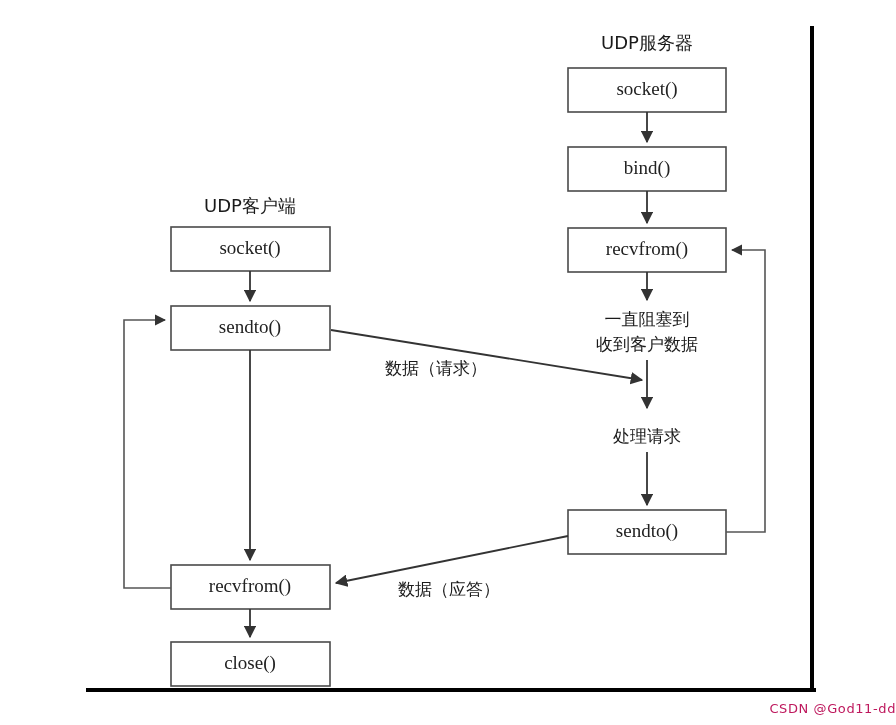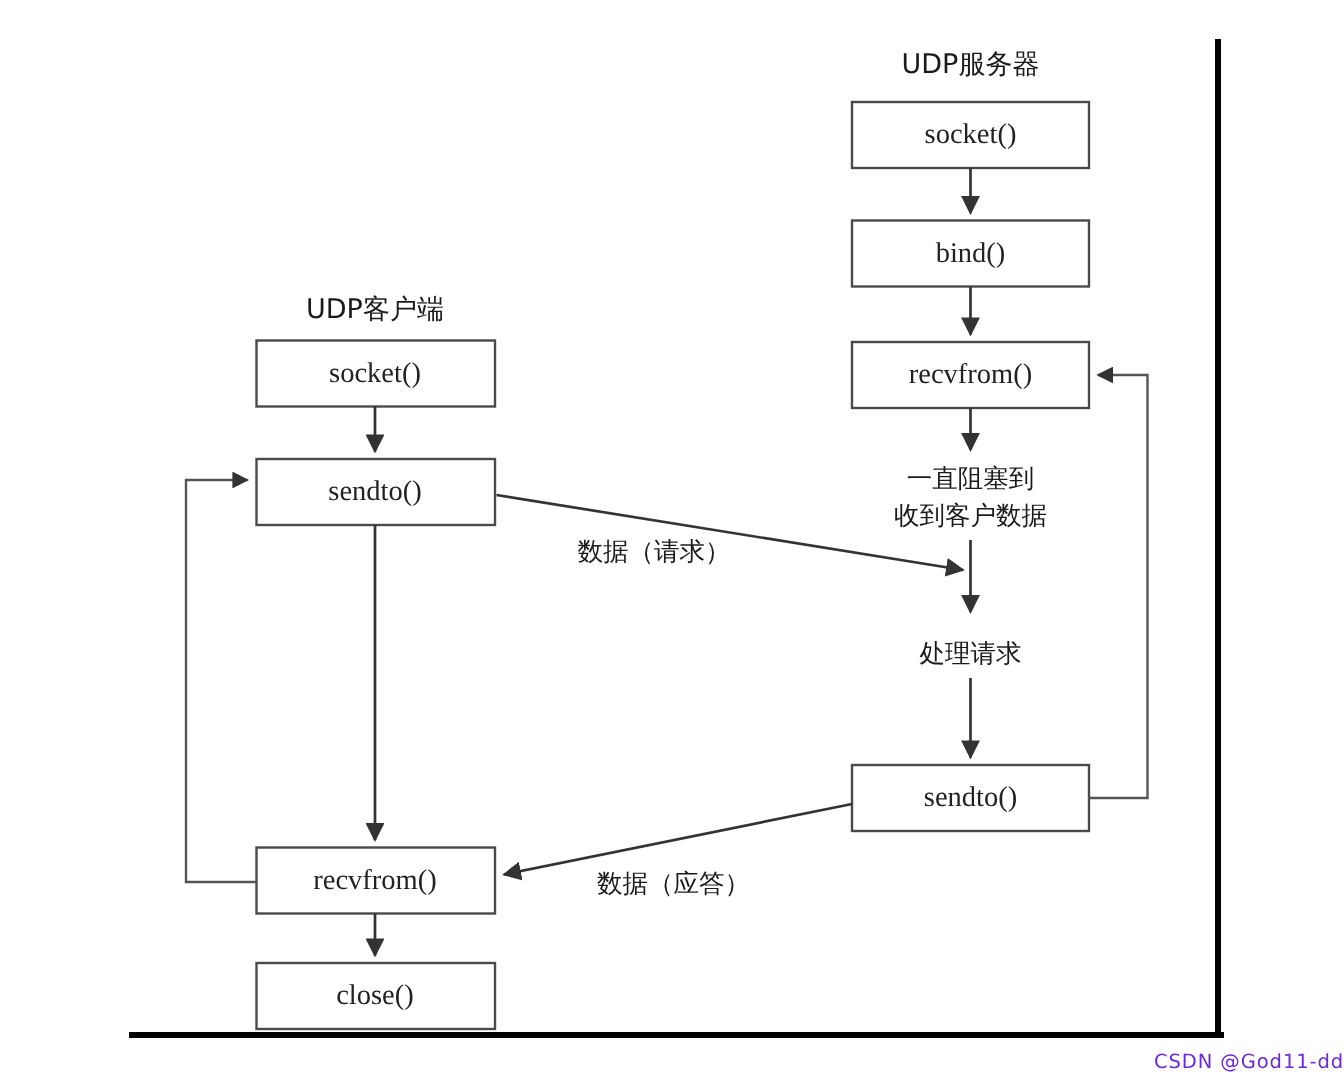--- a/index.html
+++ b/index.html
@@ -79,7 +79,7 @@
     bottom: 9px;
     font-family: "DejaVu Sans", "Liberation Sans", sans-serif;
     font-size: 13px;
-    color: #6d28d9;
+    color: #be185d;
     letter-spacing: 0.6px;
     white-space: nowrap;
   }

